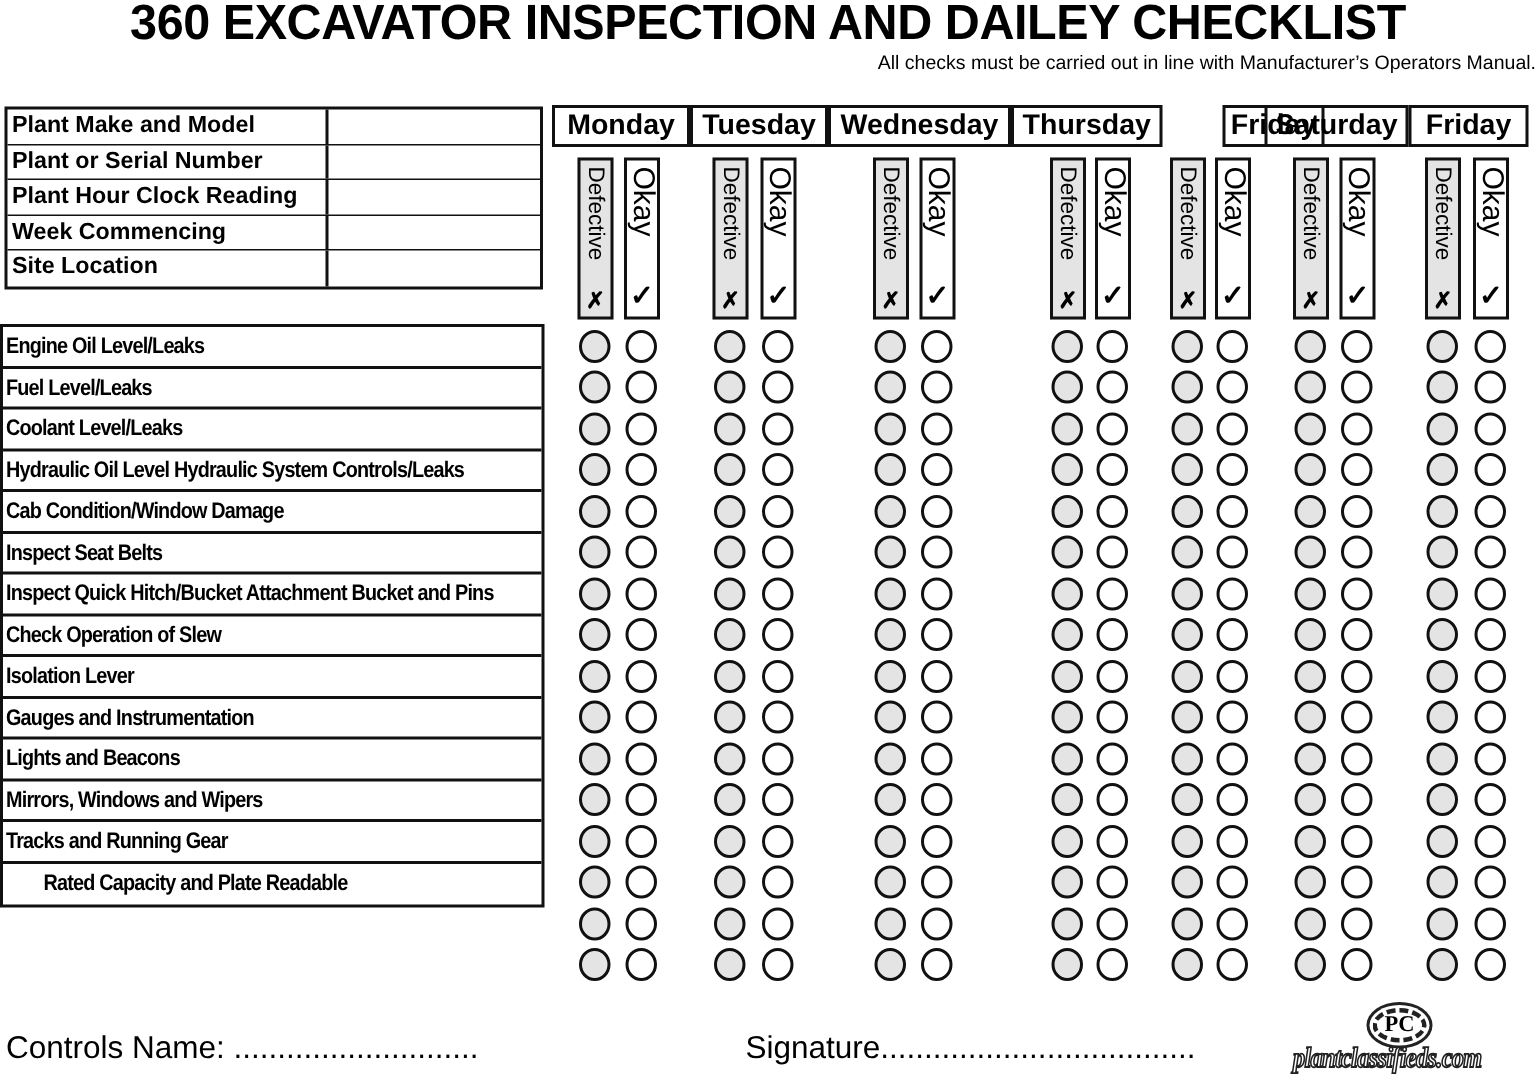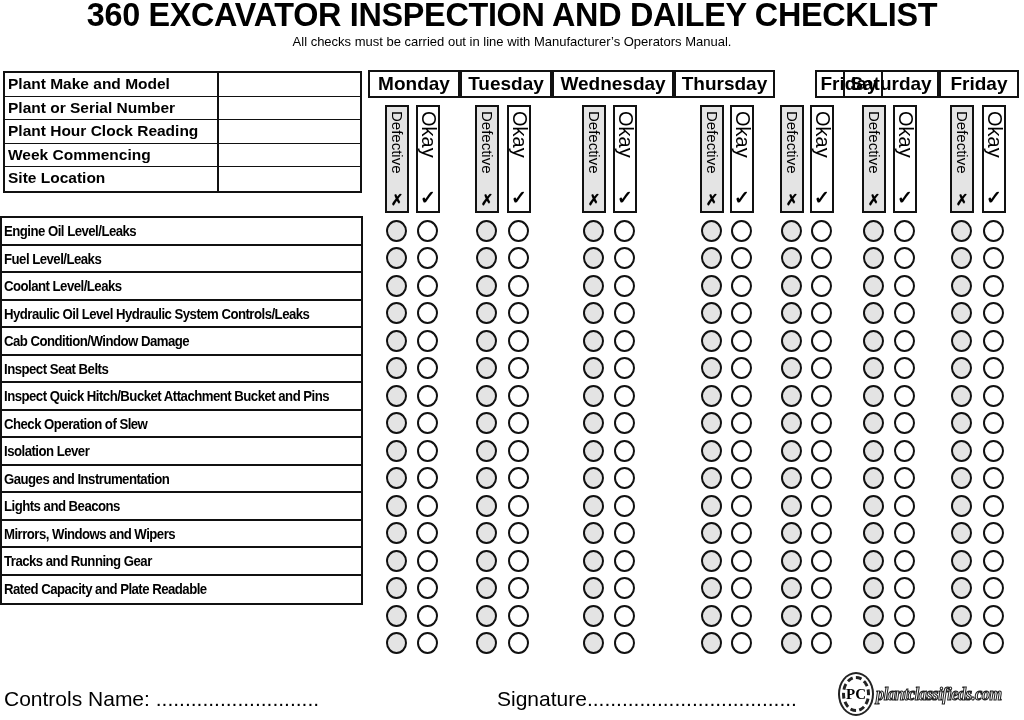--- a/index.html
+++ b/index.html
@@ -5,7 +5,7 @@
   html, body { margin:0; padding:0; background:#fff; }
   body { width:1024px; height:720px; position:relative; overflow:hidden; font-family:"Liberation Sans", sans-serif; color:#000; }
   .title { position:absolute; left:0; top:-4px; width:1024px; text-align:center; font-family:"Liberation Sans", sans-serif; font-weight:bold; font-size:33px; letter-spacing:-0.3px; transform:scaleX(0.98); }
-  .subtitle { position:absolute; left:0; top:34px; width:1024px; text-align:center; font-size:13px; }
+  .subtitle { position:absolute; left:0; top:34px; width:1024px; text-align:right; font-size:13px; }
   .info-table { position:absolute; left:3px; top:71px; width:359px; border:2px solid #111; box-sizing:border-box; }
   .info-row { display:flex; height:23.6px; border-bottom:1.5px solid #111; box-sizing:border-box; }
   .info-row:last-child { border-bottom:none; }

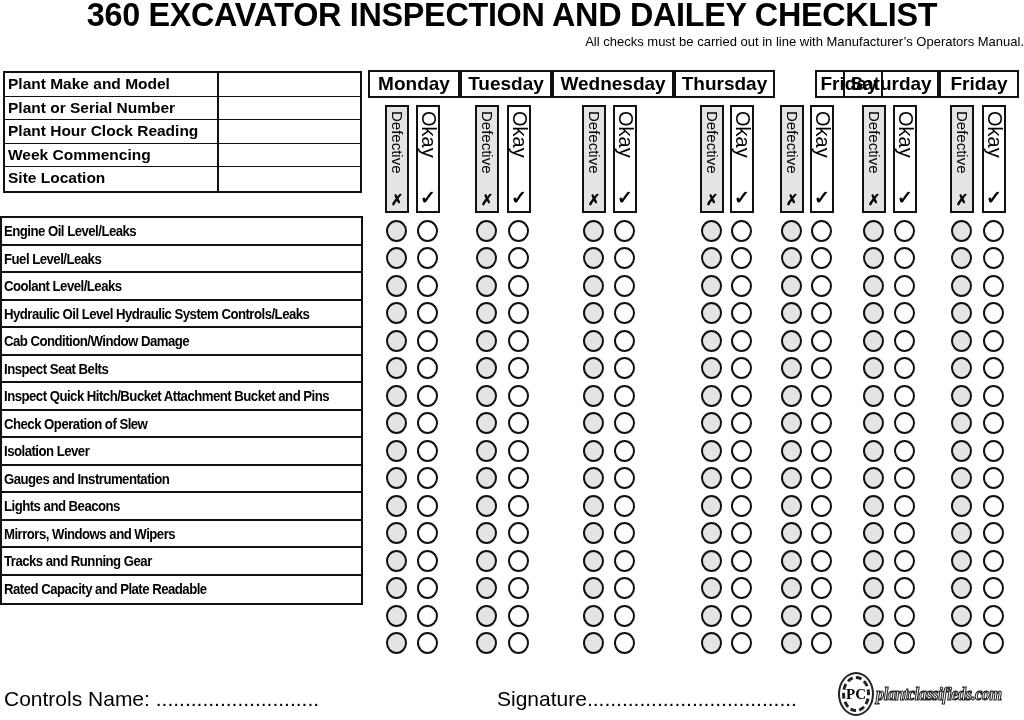--- a/index.html
+++ b/index.html
@@ -23,7 +23,7 @@
   .col-label.okay .mark { font-size:19px; }
   .checklist { position:absolute; left:0; top:216px; width:363px; border:2px solid #111; box-sizing:border-box; }
   .check-row { height:27.5px; border-bottom:2.5px solid #111; box-sizing:border-box; font-family:"Liberation Sans", sans-serif; font-weight:bold; font-size:15px; line-height:25px; padding-left:2px; white-space:nowrap; overflow:hidden; letter-spacing:-0.6px; }
-  .check-row:last-child { border-bottom:none; }
+  .check-row:last-child { border-bottom:none;margin-left:25px; }
   .check-row span { display:inline-block; transform:scaleX(0.88); transform-origin:left center; }
   .circle { position:absolute; width:21px; height:22px; border:2.5px solid #111; border-radius:50%; box-sizing:border-box; cursor:pointer; }
   .circle.def { background:#e4e4e4; }

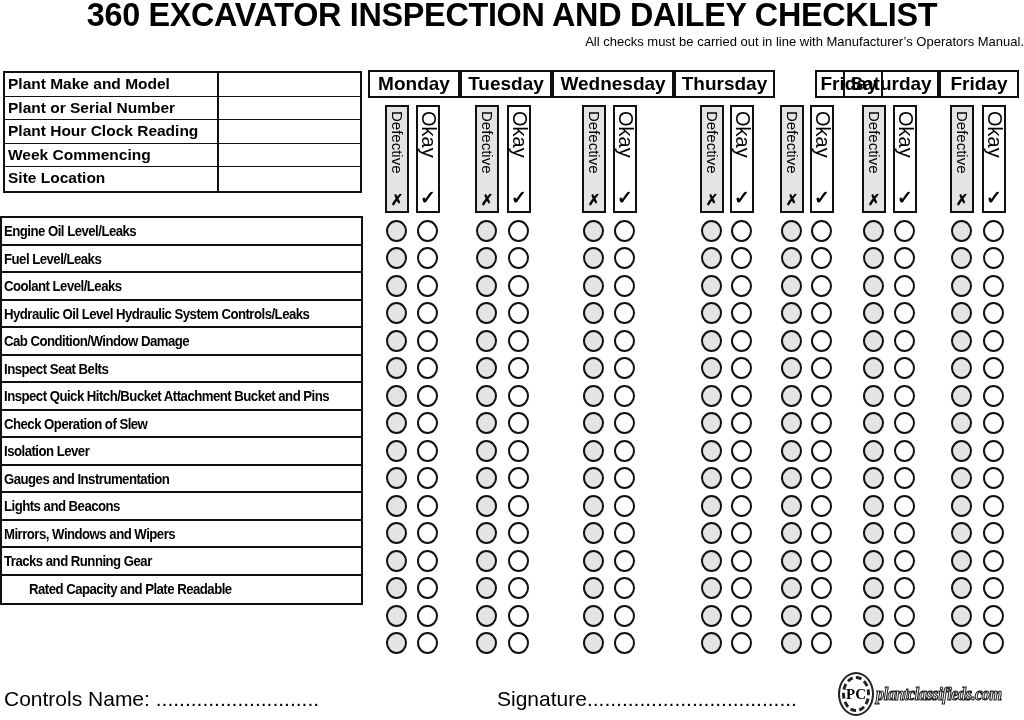--- a/index.html
+++ b/index.html
@@ -30,7 +30,7 @@
   .circle.okay { background:#fff; }
   .footer-op { position:absolute; left:4px; top:687px; font-size:21px; }
   .footer-sig { position:absolute; left:497px; top:687px; font-size:21px; }
-  .logo { position:absolute; left:842px; top:672px; width:182px; height:44px; display:flex; align-items:center; }
+  .logo { position:absolute; left:842px; top:672px; width:182px; height:44px; display:flex; align-items:center;flex-direction:column; }
   .logo-badge { width:36px; height:36px; border-radius:50%; border:3px dashed #222; box-sizing:border-box; display:flex; align-items:center; justify-content:center; font-family:"Liberation Serif", serif; font-weight:bold; font-size:15px; background:#fff; box-shadow:0 0 0 2px #fff, 0 0 0 4px #222; }
   .logo-text { margin-left:6px; font-family:"Liberation Serif", serif; font-style:italic; font-weight:bold; font-size:19px; color:#fff; -webkit-text-stroke:1.2px #222; letter-spacing:-0.5px; transform:scaleX(0.85); transform-origin:left center; white-space:nowrap; }
 </style>

